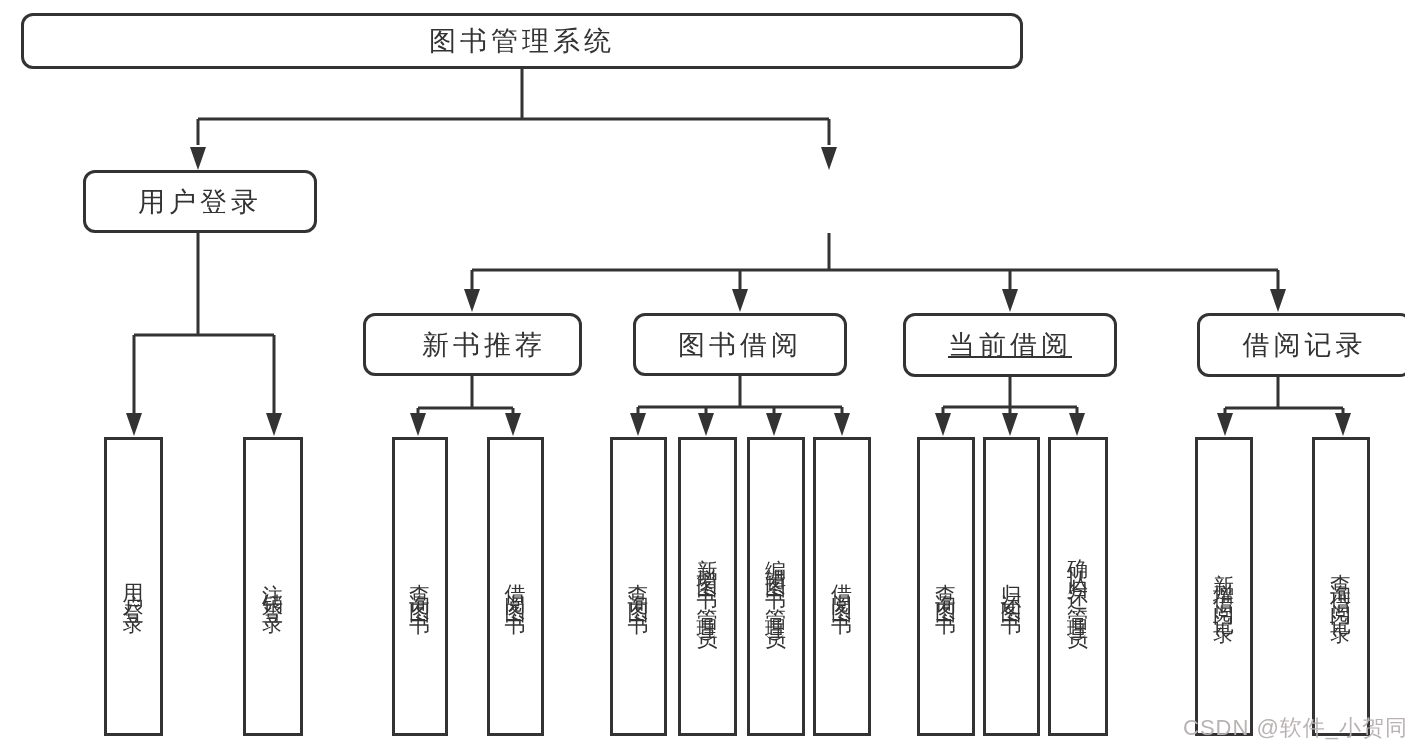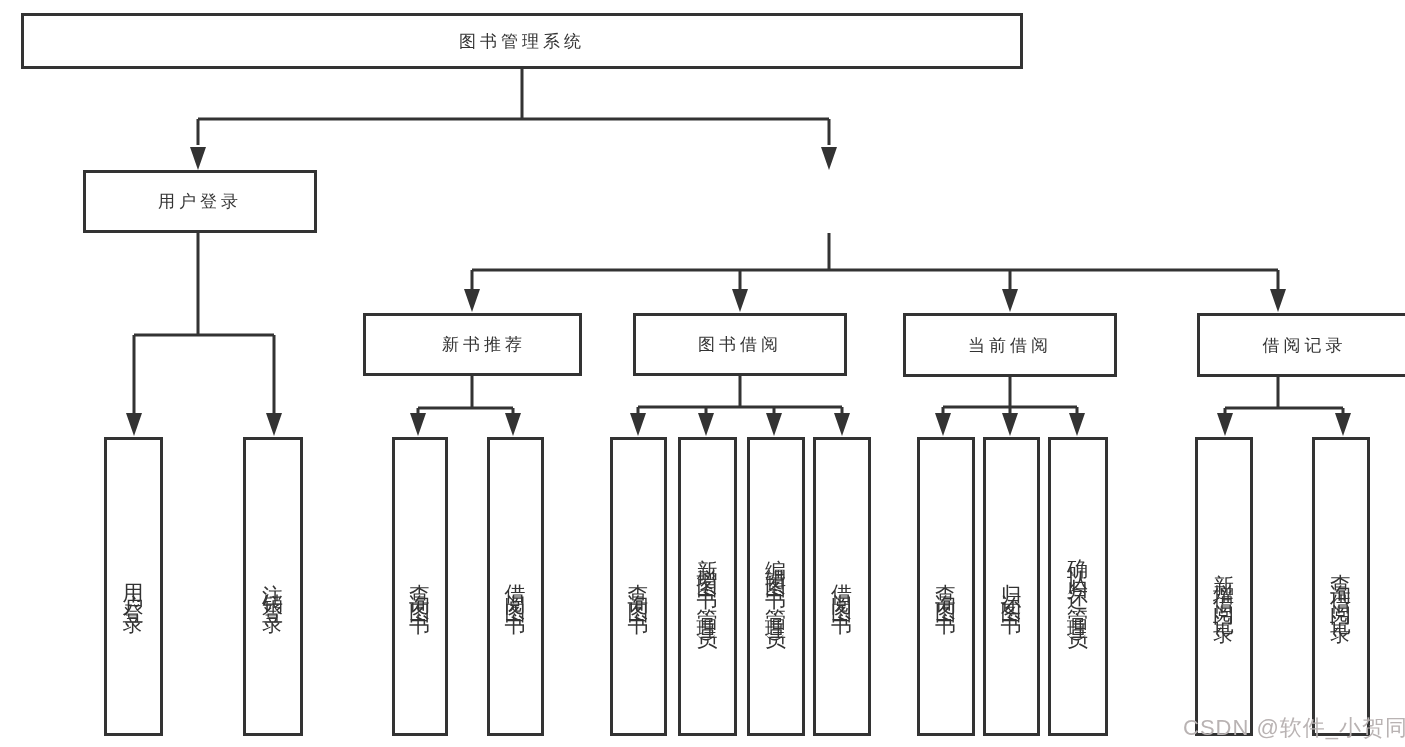--- a/index.html
+++ b/index.html
@@ -19,7 +19,7 @@
     display:flex;align-items:center;justify-content:center;
     color:#333333;
   }
-  .hbox{font-size:17px;letter-spacing:4px;white-space:nowrap;}
+  .hbox{font-size:27px;letter-spacing:4px;white-space:nowrap;border-radius:12px;}
   .vbox{font-size:21px;}
   .vbox .vtext{
     writing-mode:vertical-rl;

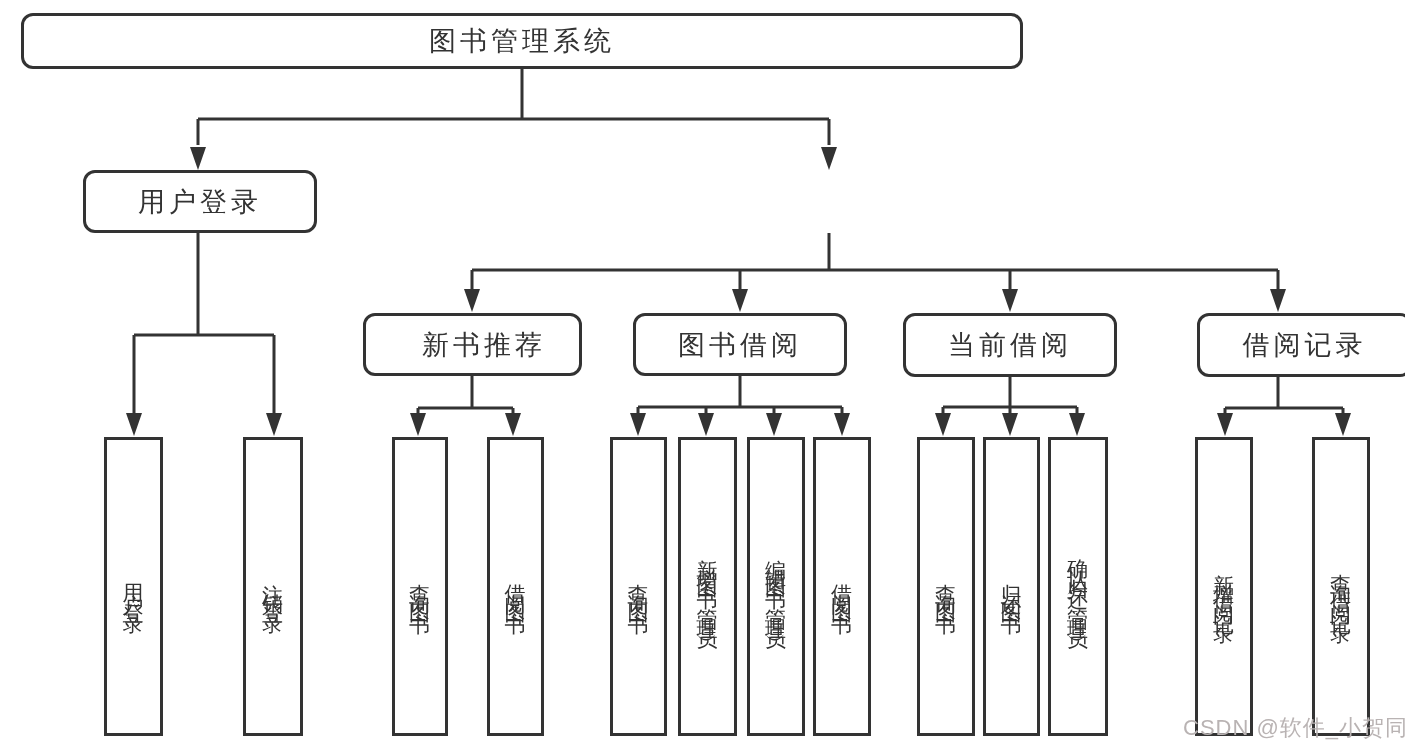--- a/index.html
+++ b/index.html
@@ -88,7 +88,7 @@
 
   <div class="node hbox" style="left:363px;top:313px;width:219px;height:63px;padding-left:23px;">新书推荐</div>
   <div class="node hbox" style="left:633px;top:313px;width:214px;height:63px;">图书借阅</div>
-  <div class="node hbox" style="left:903px;top:313px;width:214px;height:64px;">当前借阅</div>
+  <div class="node hbox" style="left:903px;top:313px;width:214px;height:64px;text-decoration:underline;">当前借阅</div>
   <div class="node hbox" style="left:1173px;top:313px;width:215px;height:64px;margin-left:24px;">借阅记录</div>
 
   <div class="node vbox" style="left:104px;top:437px;width:59px;height:299px;">

